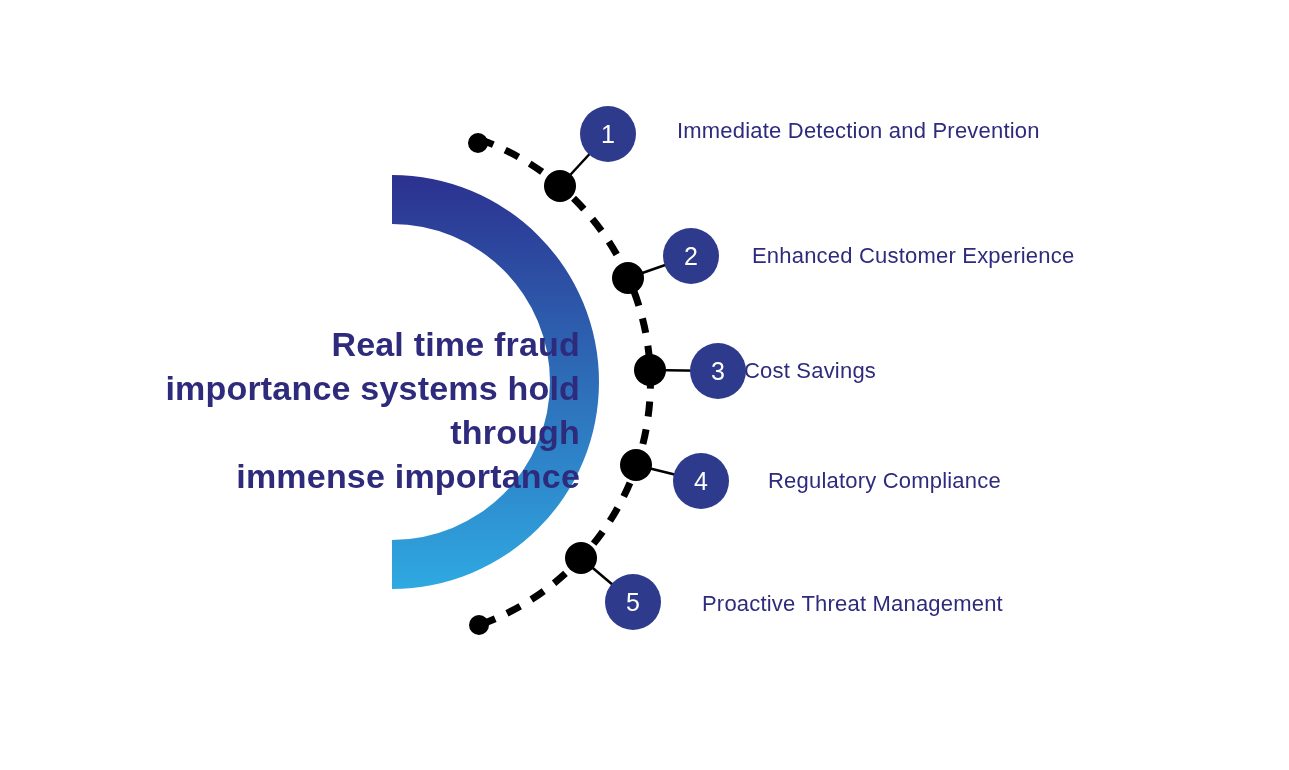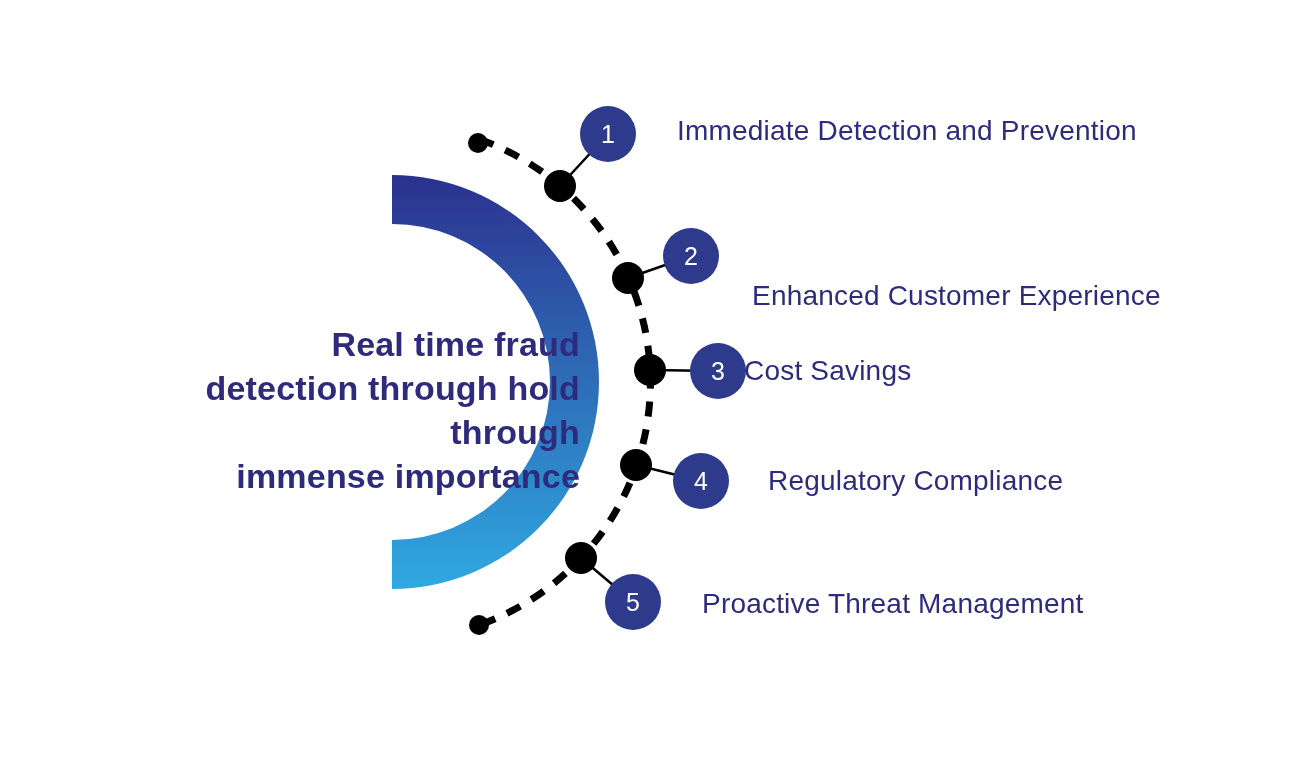--- a/index.html
+++ b/index.html
@@ -61,7 +61,7 @@
     height: 30px;
     line-height: 30px;
     color: #2e2b7d;
-    font-size: 28px;
+    font-size: 22px;
     font-weight: 500;
     letter-spacing: 0.2px;
     white-space: nowrap;

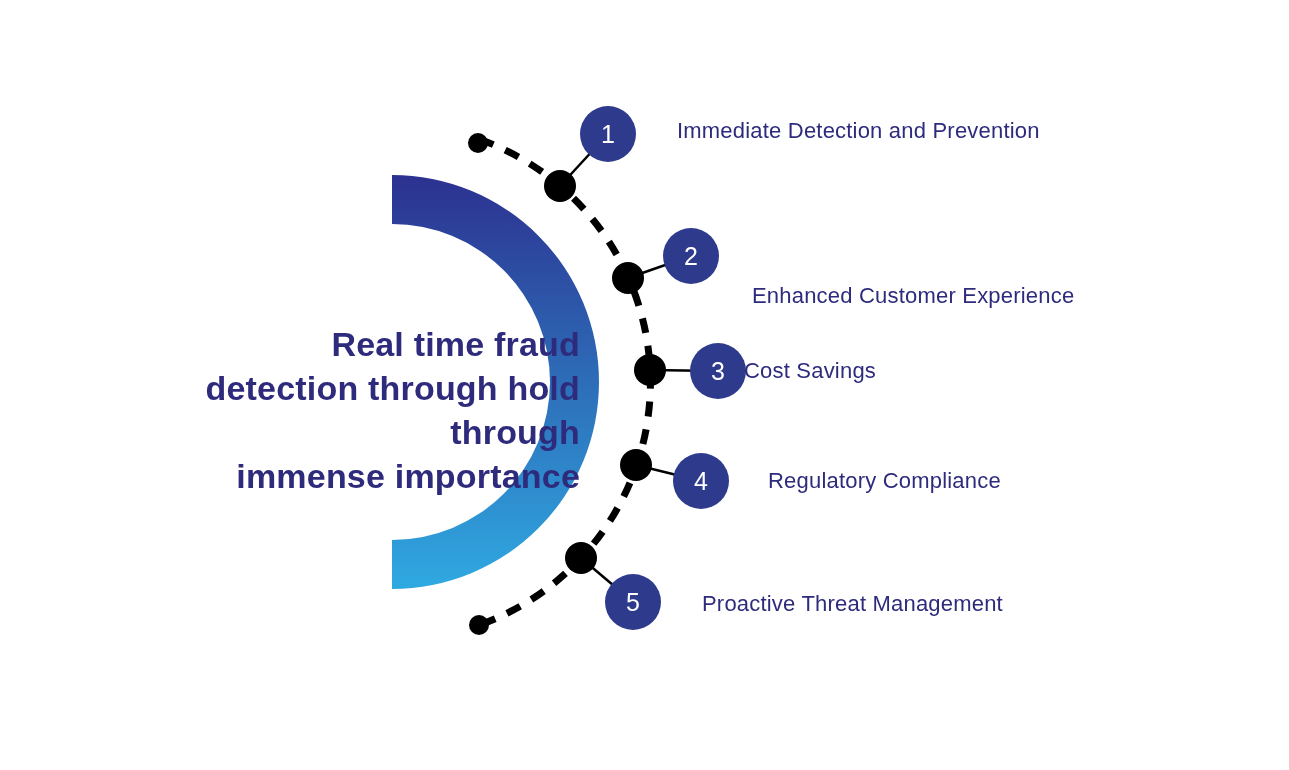--- a/index.html
+++ b/index.html
@@ -67,7 +67,7 @@
     white-space: nowrap;
   }
   .label-1 { left: 677px; top: 116px; }
-  .label-2 { left: 752px; top: 241px; margin-top: 40px; }
+  .label-2 { left: 752px; top: 241px; }
   .label-3 { left: 744px; top: 356px; }
   .label-4 { left: 768px; top: 466px; }
   .label-5 { left: 702px; top: 589px; }

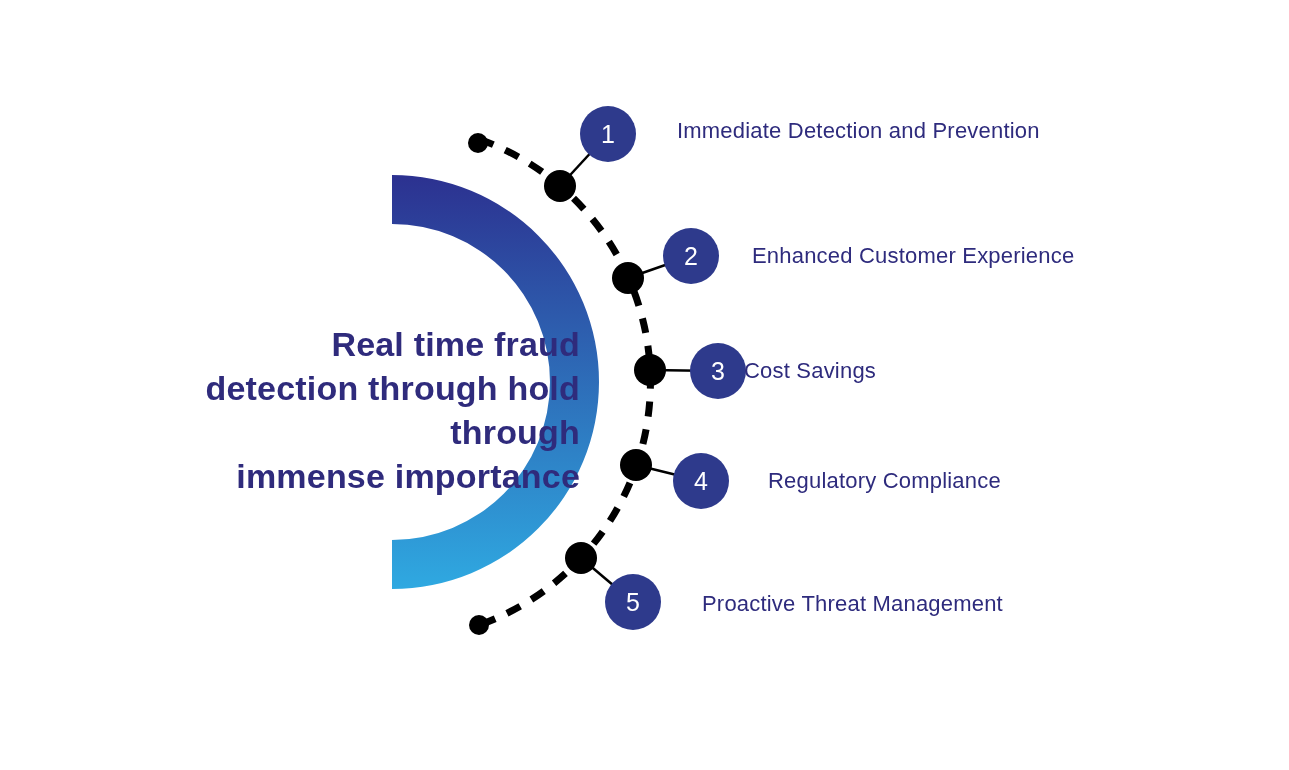--- a/index.html
+++ b/index.html
@@ -107,7 +107,7 @@
 
   <div class="title-block">
     <span class="title-line">Real time fraud</span>
-    <span class="title-line">detection through hold</span>
+    <span class="title-line">importance systems hold</span>
     <span class="title-line">through</span>
     <span class="title-line">immense importance</span>
   </div>

